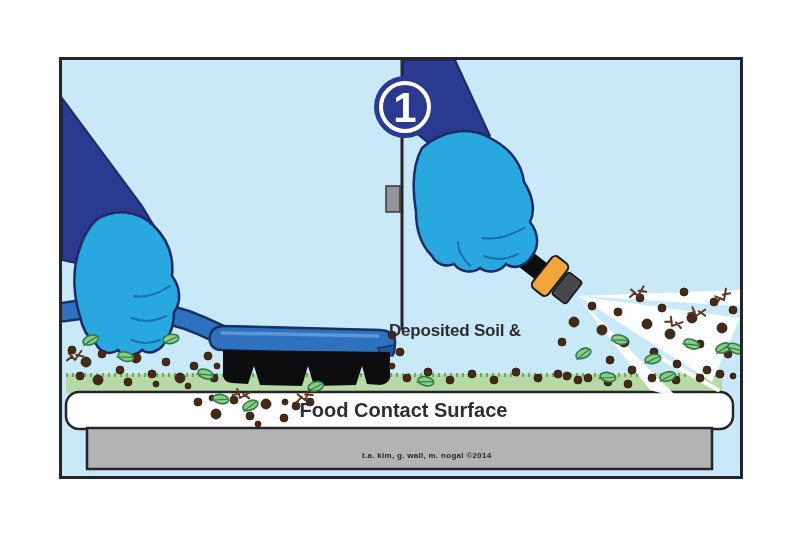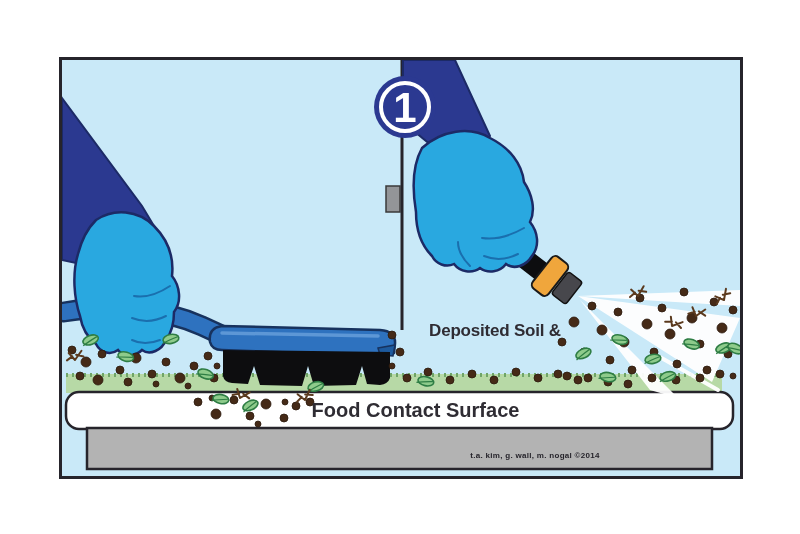--- a/index.html
+++ b/index.html
@@ -10,7 +10,7 @@
   .frame svg{position:absolute;left:0;top:0;}
   svg text{font-family:"Liberation Sans",sans-serif;font-weight:bold;}
   .overlay{position:absolute;color:#2f2c33;font-weight:bold;}
-  .deposited{left:327px;top:261px;width:212px;text-align:center;
+  .deposited{left:327px;top:261px;width:212px;
              font-size:17px;line-height:20px;letter-spacing:-0.2px;}
   .surface-label{left:20px;top:332px;width:667px;height:37px;display:flex;
                  align-items:center;justify-content:center;font-size:20px;}

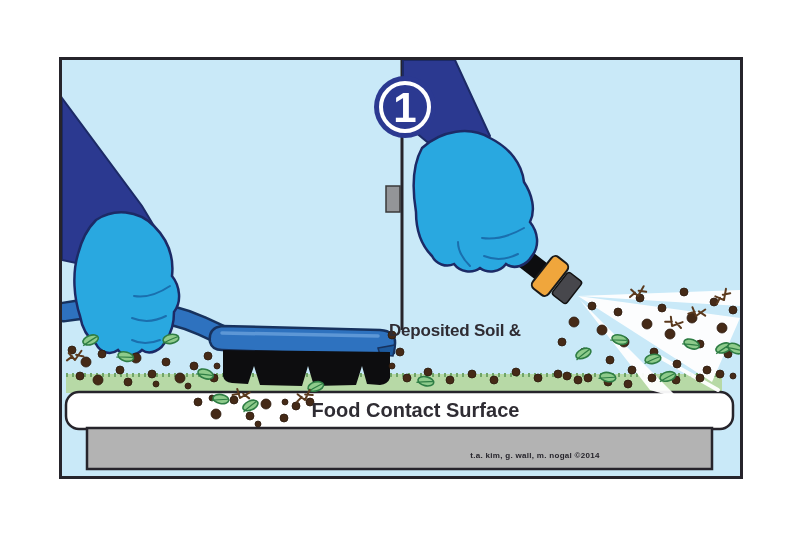--- a/index.html
+++ b/index.html
@@ -12,7 +12,7 @@
   .overlay{position:absolute;color:#2f2c33;font-weight:bold;}
   .deposited{left:327px;top:261px;width:212px;
              font-size:17px;line-height:20px;letter-spacing:-0.2px;}
-  .surface-label{left:20px;top:332px;width:667px;height:37px;display:flex;
+  .surface-label{left:8px;top:332px;width:667px;height:37px;display:flex;
                  align-items:center;justify-content:center;font-size:20px;}
   .credit{left:300px;top:391px;width:346px;text-align:center;font-size:8px;
           letter-spacing:0.3px;color:#26242b;}

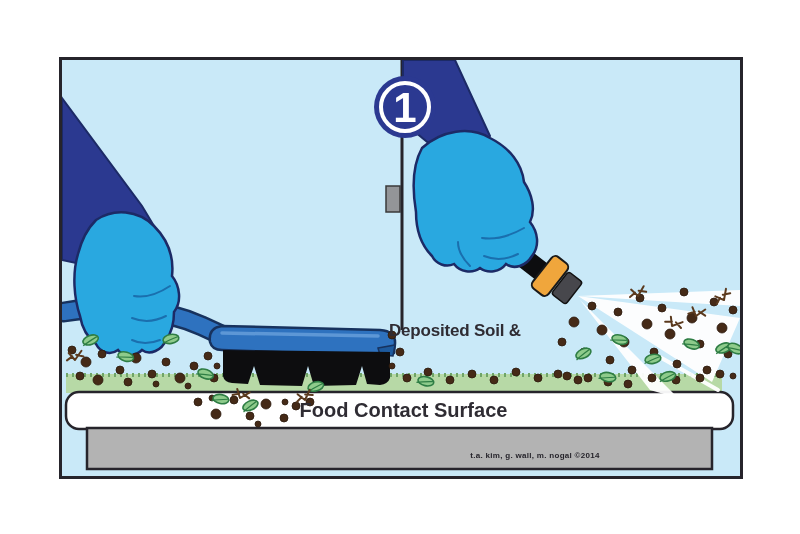--- a/index.html
+++ b/index.html
@@ -14,7 +14,7 @@
              font-size:17px;line-height:20px;letter-spacing:-0.2px;}
   .surface-label{left:8px;top:332px;width:667px;height:37px;display:flex;
                  align-items:center;justify-content:center;font-size:20px;}
-  .credit{left:300px;top:391px;width:346px;text-align:center;font-size:8px;
+  .credit{left:300px;top:391px;width:346px;text-align:left;font-size:8px;
           letter-spacing:0.3px;color:#26242b;}
 </style>
 </head>

